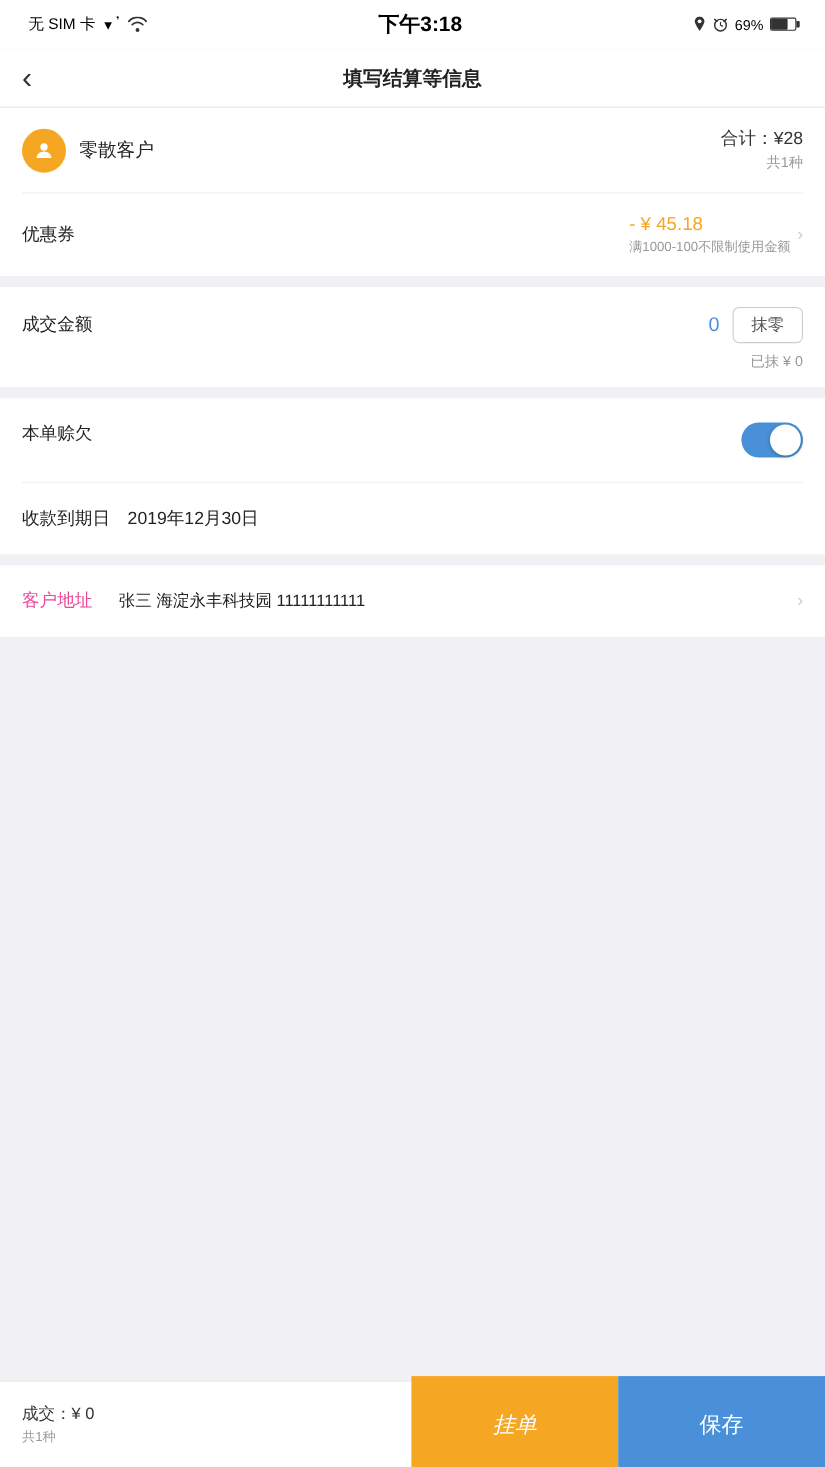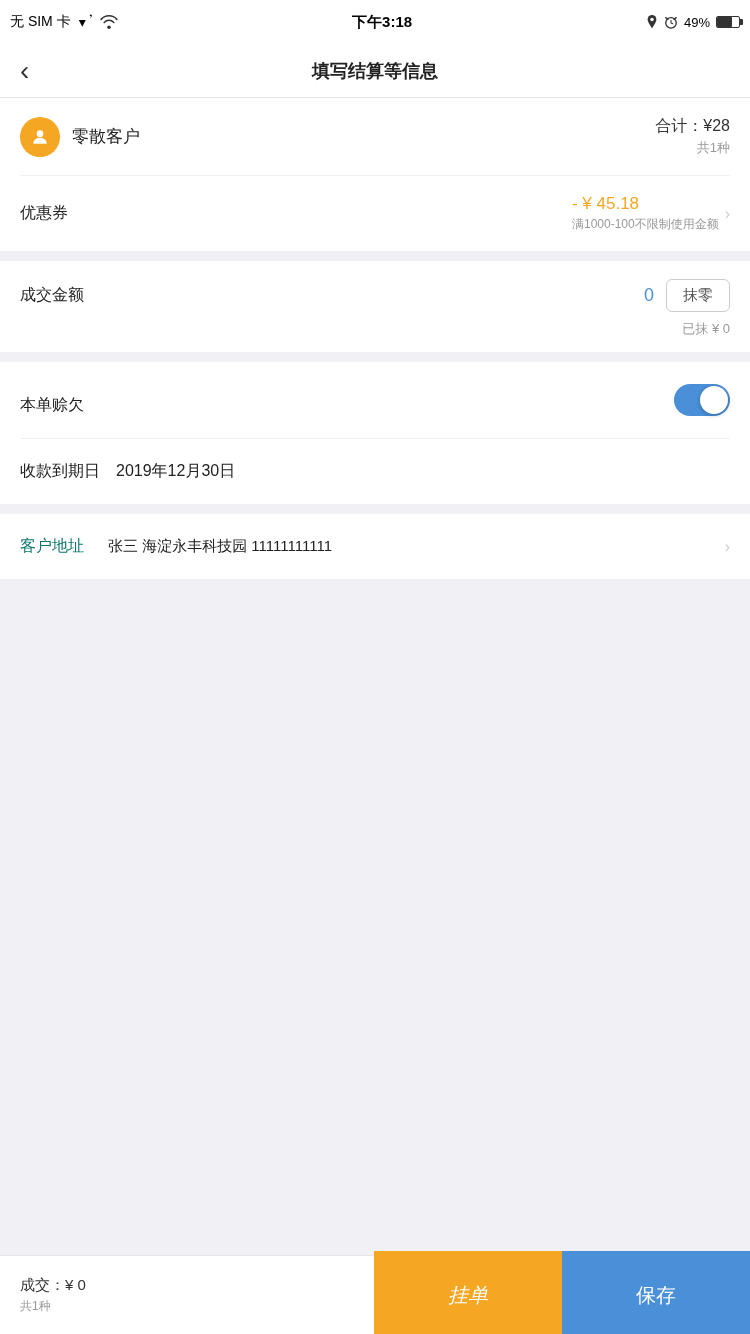--- a/index.html
+++ b/index.html
@@ -20,7 +20,7 @@
       display: flex;
       align-items: center;
       justify-content: space-between;
-      padding: 0 10px;
+      padding: 0 26px;
       font-size: 14px;
       font-weight: 500;
       gap: 36px;

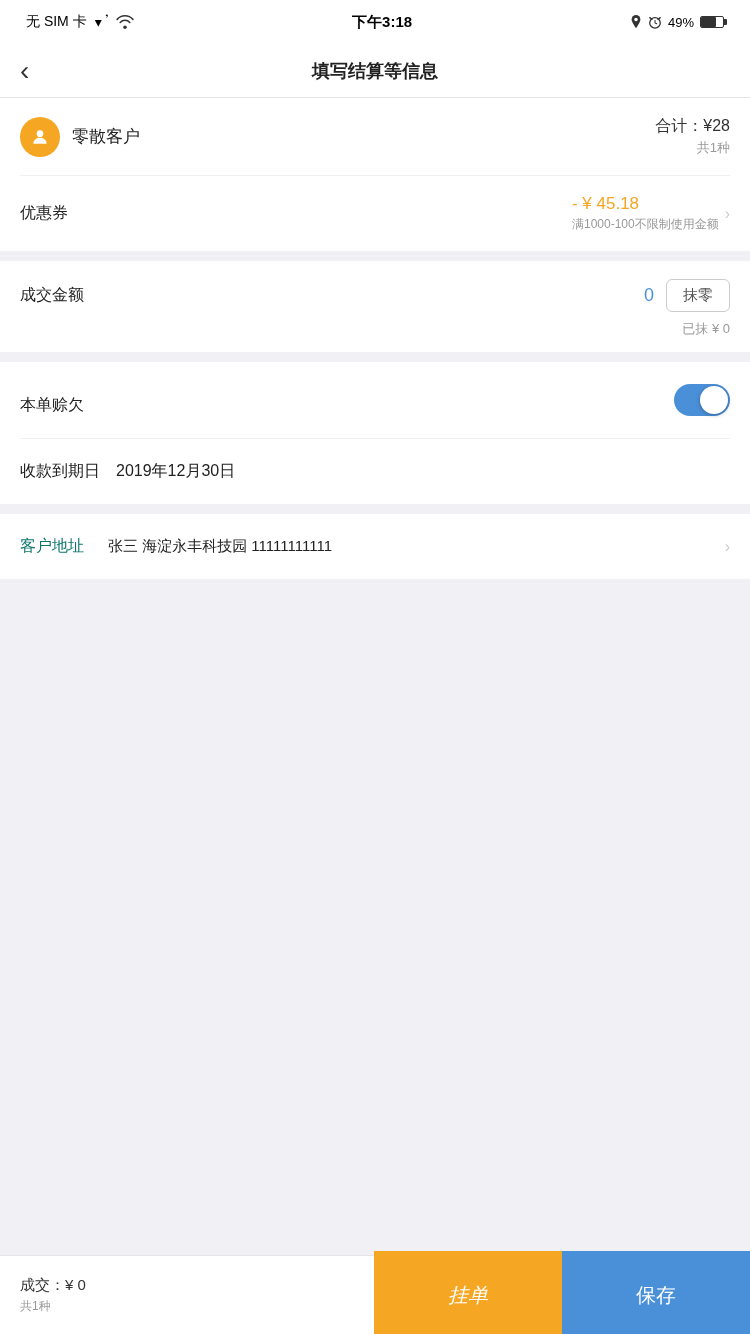--- a/index.html
+++ b/index.html
@@ -26,7 +26,7 @@
       gap: 36px;
     }
     .status-left { display: flex; align-items: center; gap: 8px; }
-    .status-center { font-size: 15px; font-weight: 600; }
+    .status-center { font-size: 19px; font-weight: 600; }
     .status-right { display: flex; align-items: center; gap: 6px; font-size: 13px; }
     .wifi-icon { font-size: 14px; }
     .battery-bar {

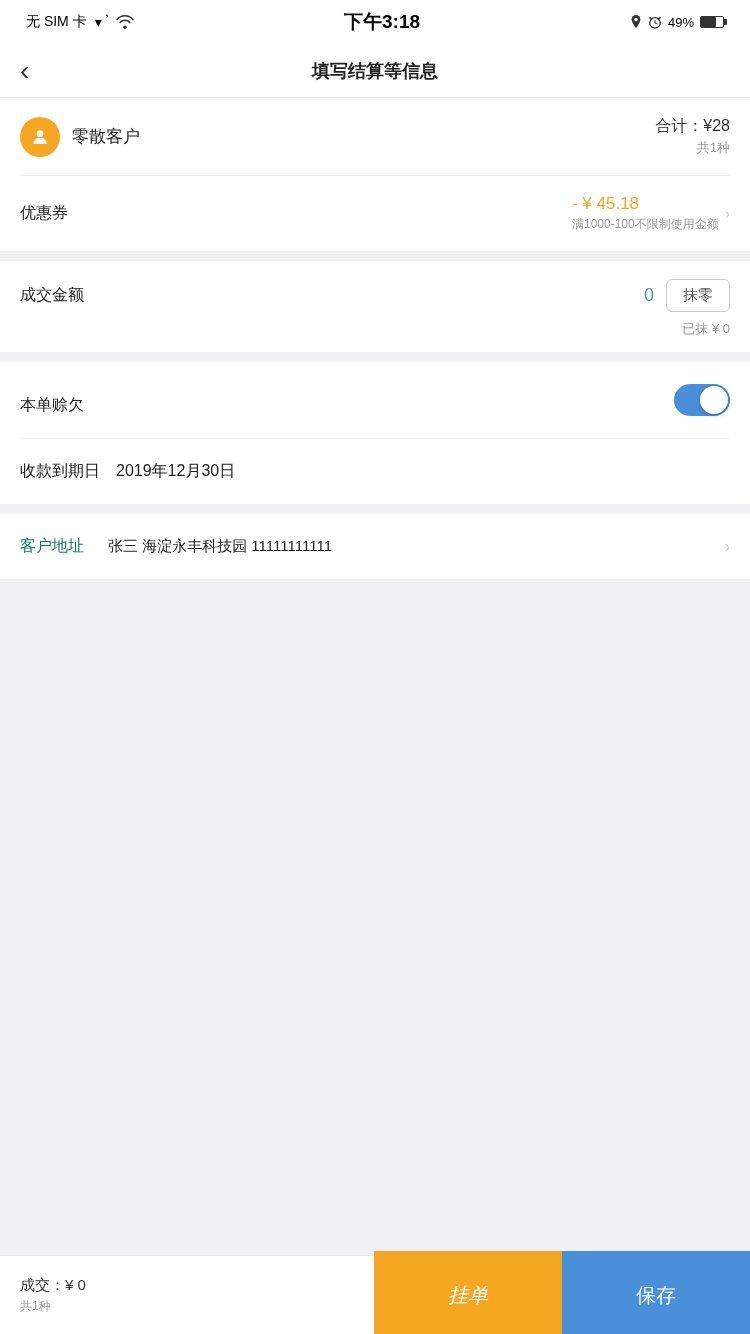--- a/index.html
+++ b/index.html
@@ -411,7 +411,7 @@
       <path d="M8 6v3l2 1" stroke="#333" stroke-width="1.2" fill="none" stroke-linecap="round"></path>
       <path d="M2 3l2.5 2M14 3l-2.5 2" stroke="#333" stroke-width="1.5" stroke-linecap="round"></path>
     </svg>
-    <span>49%</span>
+    <span>69%</span>
     <div class="battery-bar">
       <div class="battery-body">
           <div class="battery-fill"></div>

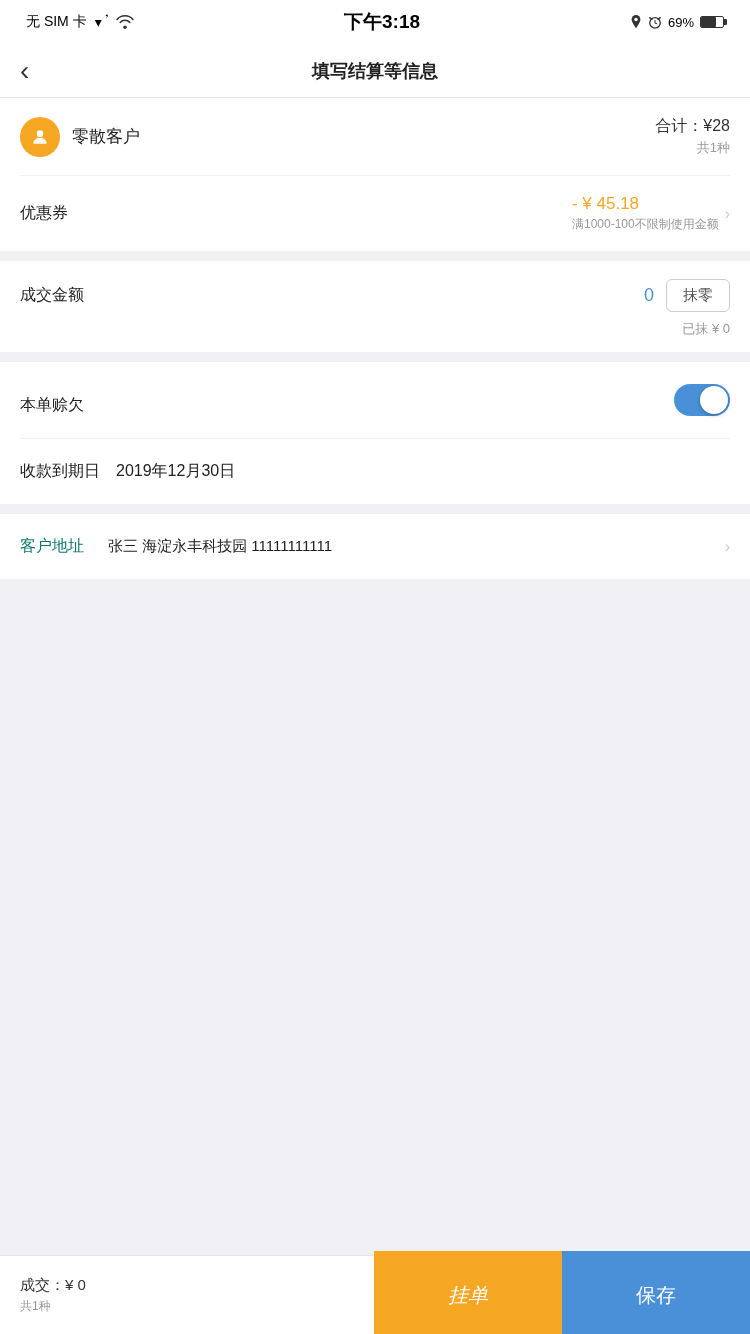--- a/index.html
+++ b/index.html
@@ -256,7 +256,7 @@
     }
     .credit-row {
       display: flex;
-      align-items: flex-end;
+      align-items: flex-start;
       justify-content: space-between;
       padding: 22px 0;
     }

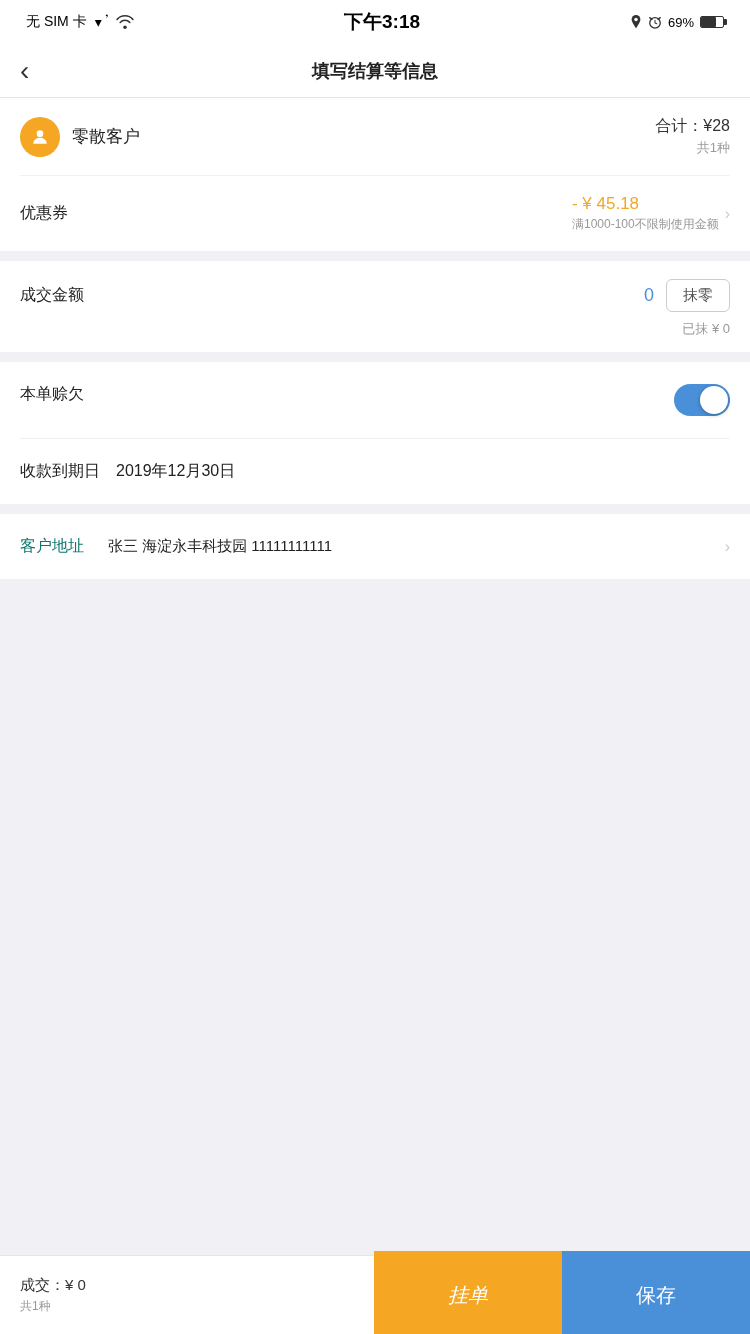--- a/index.html
+++ b/index.html
@@ -319,7 +319,7 @@
     }
     .address-label {
       font-size: 16px;
-      color: #0f766e;
+      color: #ec4899;
       white-space: nowrap;
       flex-shrink: 0;
     }

